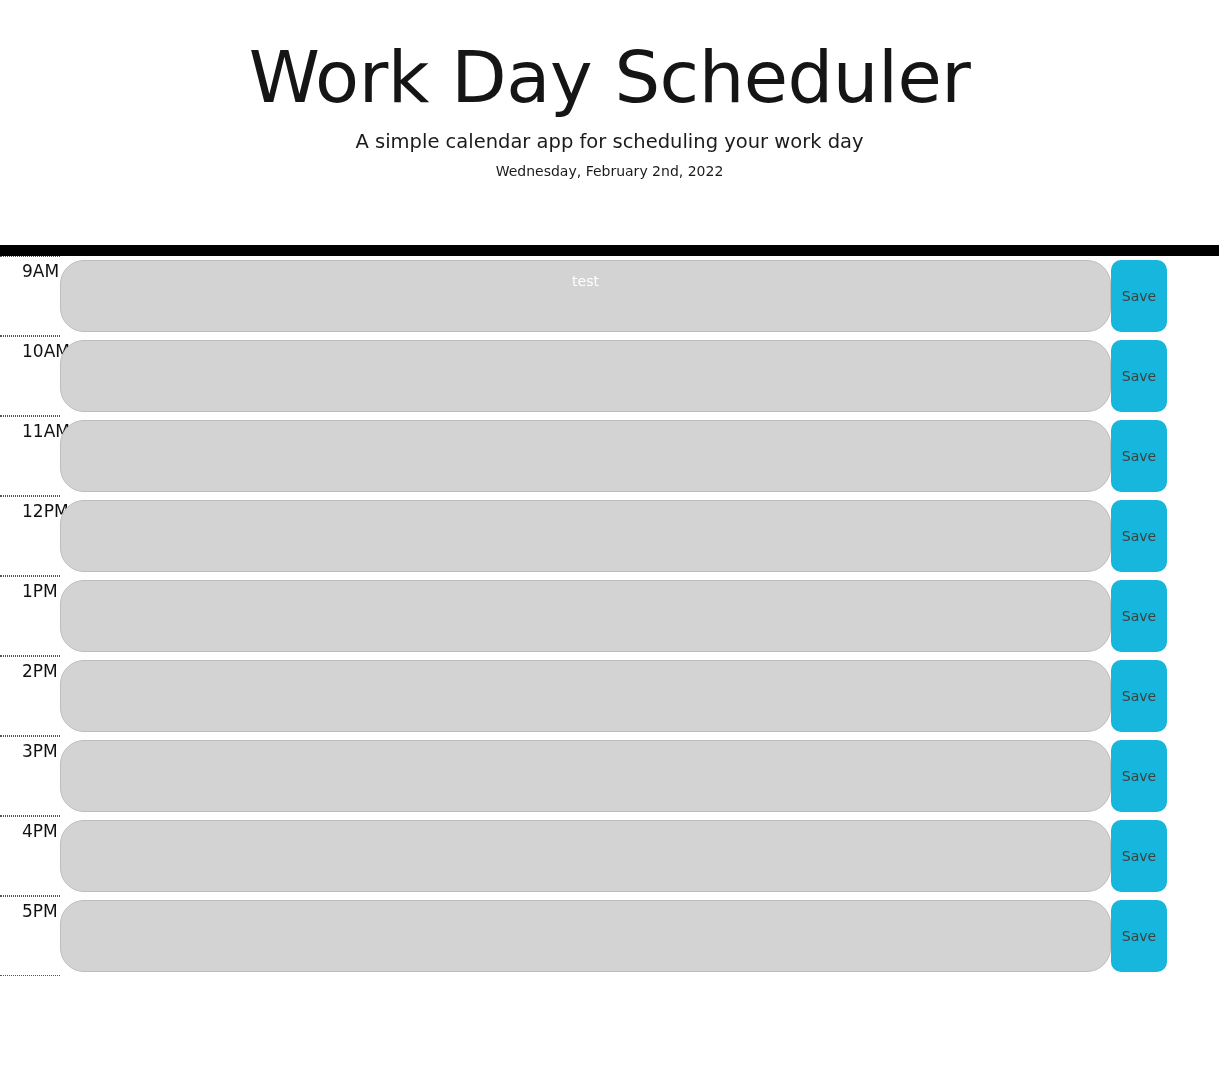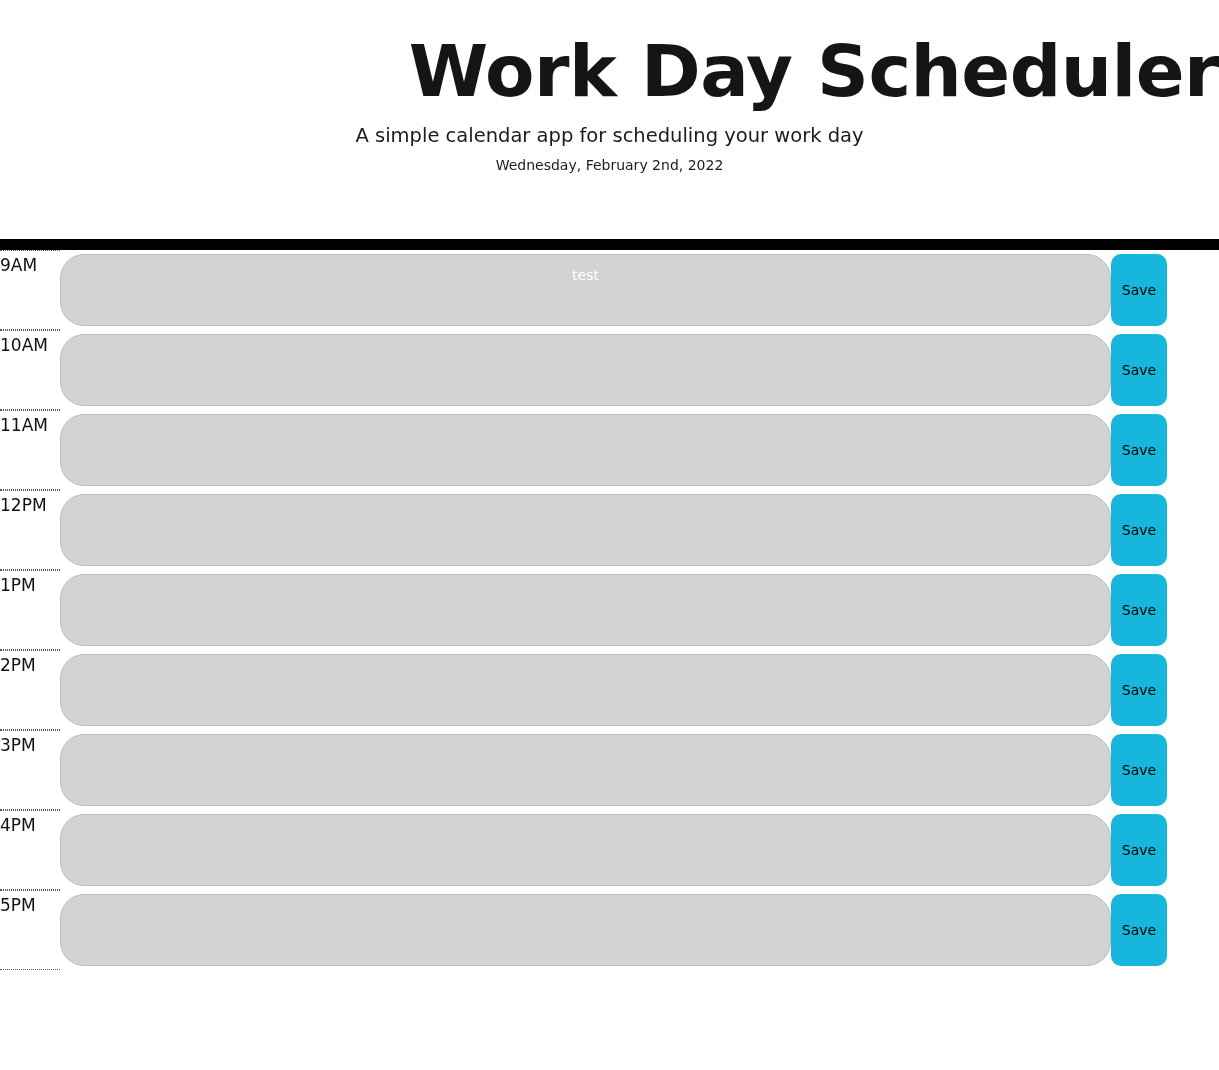--- a/index.html
+++ b/index.html
@@ -24,11 +24,10 @@
   .app-title {
     font-size: 72px;
     line-height: 1.05;
-    font-weight: 700;
-    margin: 0 0 14px 0;
+    font-weight: 400;
+    margin: 6px 0 14px 0;
     letter-spacing: -0.5px;
     color: #151515;
-    text-align: right;
   }
   .app-subtitle {
     font-size: 19.5px;

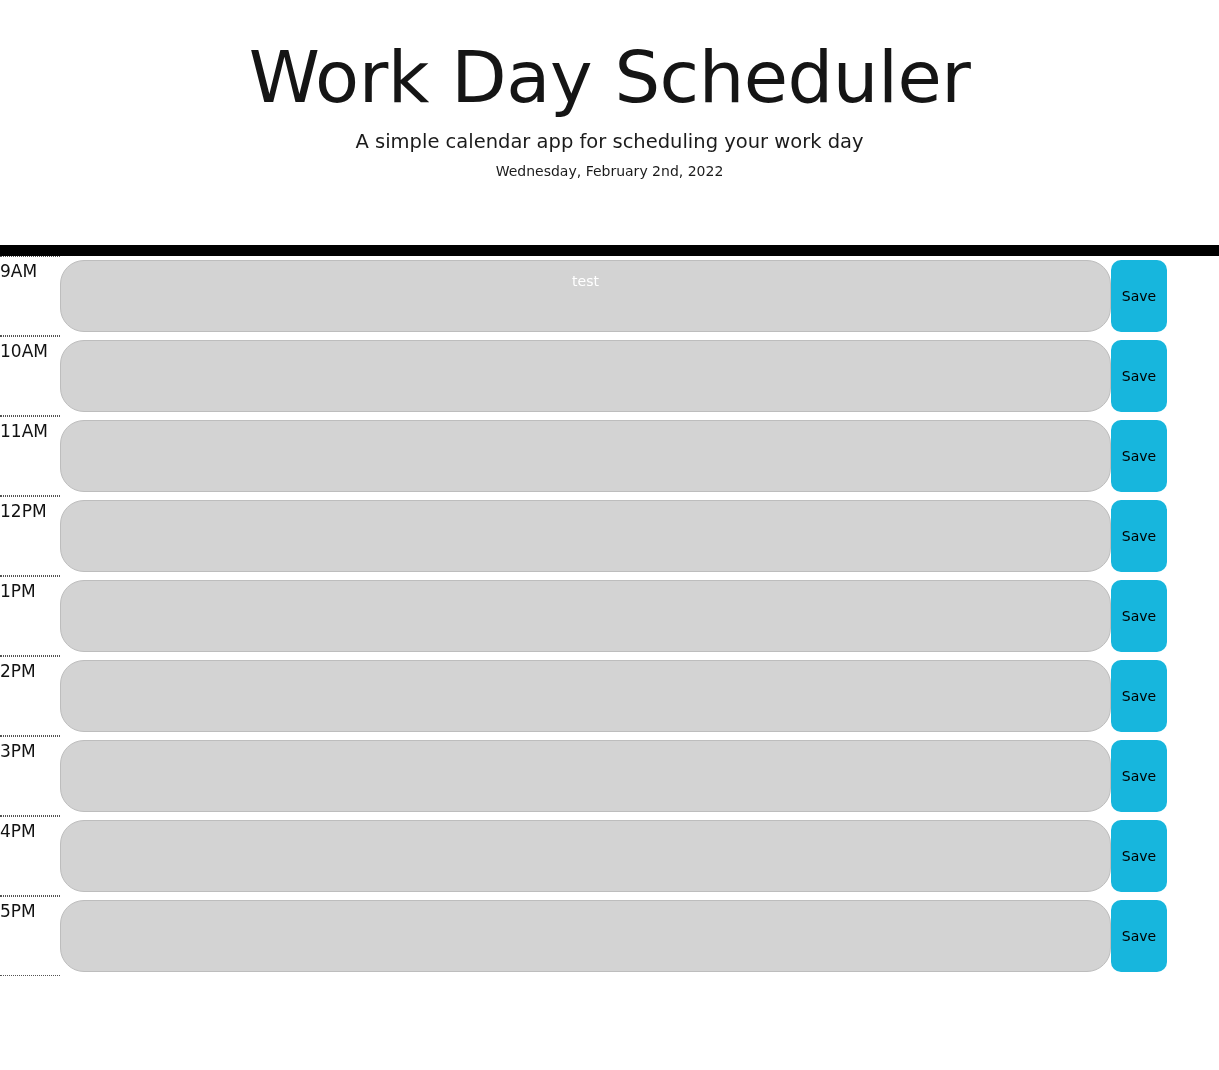--- a/index.html
+++ b/index.html
@@ -68,6 +68,7 @@
     font-size: 17px;
     color: #111111;
     text-align: left;
+    padding-left: 22px;
     padding-top: 4px;
     box-sizing: border-box;
     border-top: 1px dotted #555;

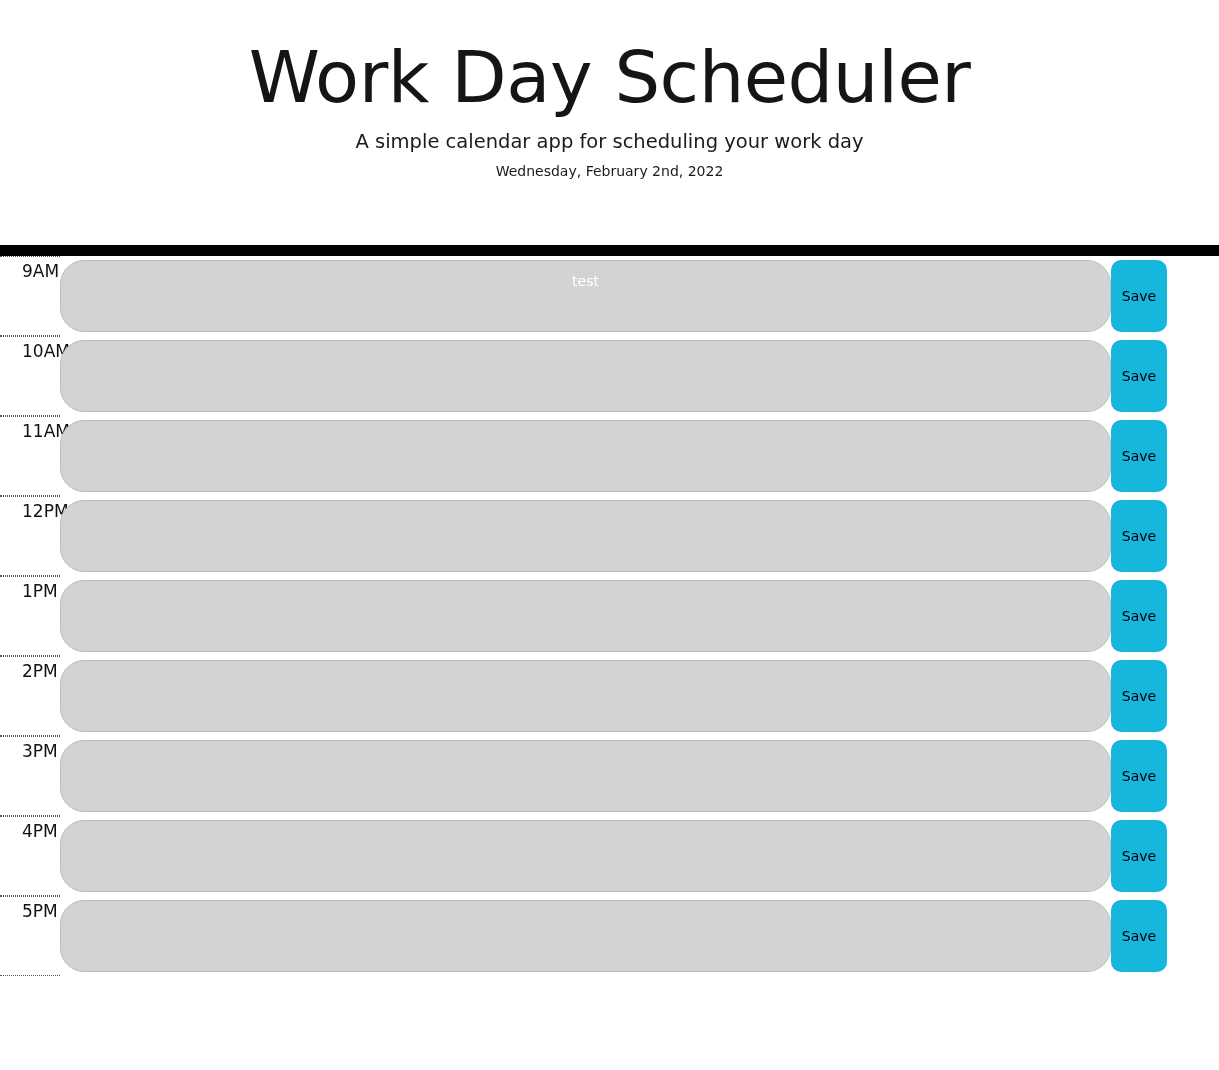--- a/index.html
+++ b/index.html
@@ -94,7 +94,7 @@
     flex: 0 0 56px;
     width: 56px;
     background: #17b6dd;
-    color: #000000;
+    color: #404040;
     border: none;
     border-radius: 10px;
     font-size: 14px;

